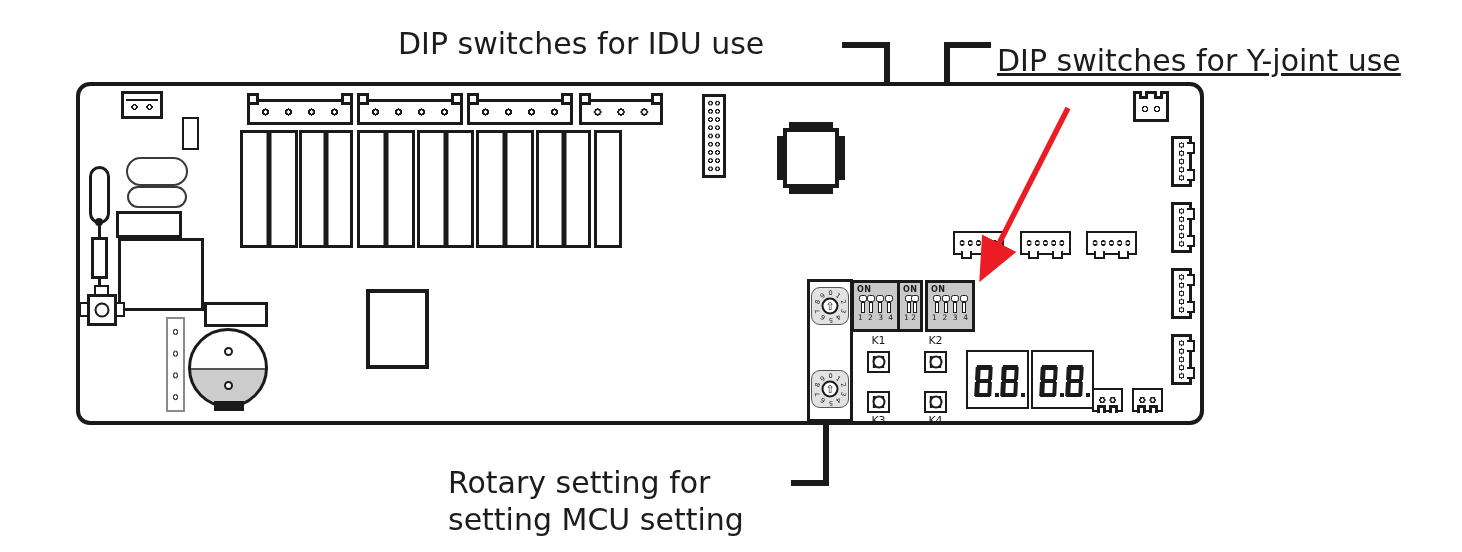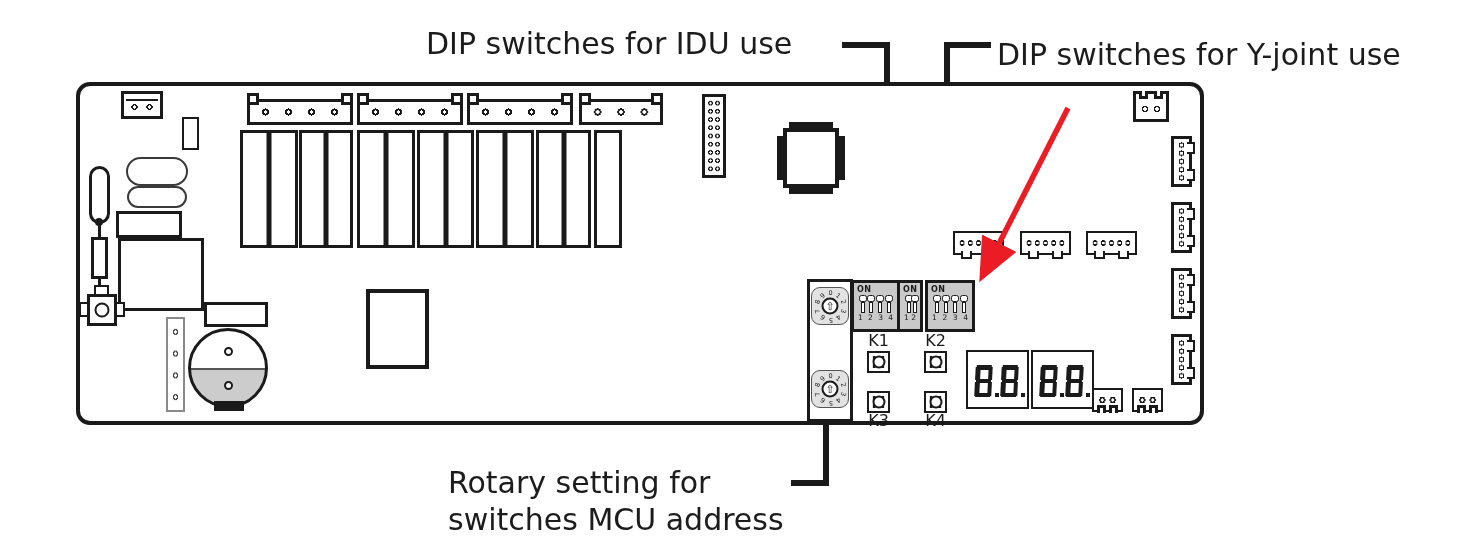--- a/index.html
+++ b/index.html
@@ -126,7 +126,7 @@
 </head>
 <body>
 
-<div class="biglabel" style="left:426px; top:27px;">DIP switches for IDU use</div>
+<div class="biglabel" style="left:398px; top:27px;">DIP switches for IDU use</div>
 <div class="biglabel" style="left:997px; top:38px;">DIP switches for Y-joint use</div>
 <div class="biglabel" style="left:448px; top:466px;">Rotary setting for</div>
 <div class="biglabel" style="left:448px; top:503px;">switches MCU address</div>

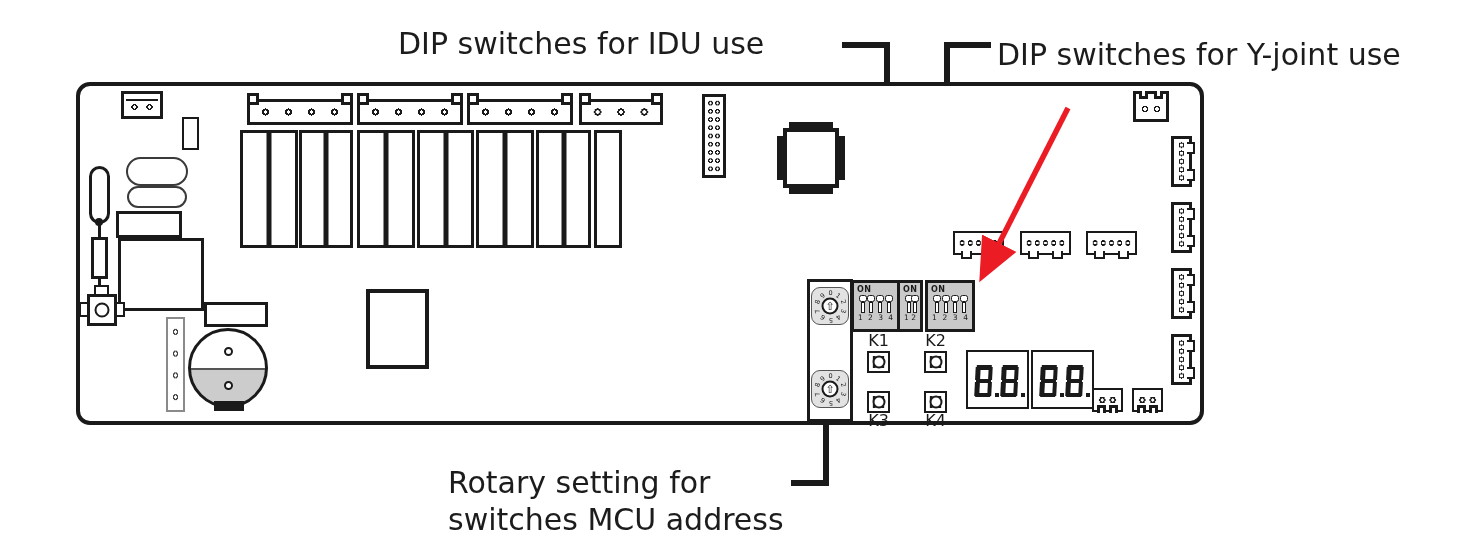--- a/index.html
+++ b/index.html
@@ -127,7 +127,7 @@
 <body>
 
 <div class="biglabel" style="left:398px; top:27px;">DIP switches for IDU use</div>
-<div class="biglabel" style="left:997px; top:38px;">DIP switches for Y-joint use</div>
+<div class="biglabel" style="left:997px; top:44px;text-decoration:underline;">DIP switches for Y-joint use</div>
 <div class="biglabel" style="left:448px; top:466px;">Rotary setting for</div>
 <div class="biglabel" style="left:448px; top:503px;">switches MCU address</div>
 

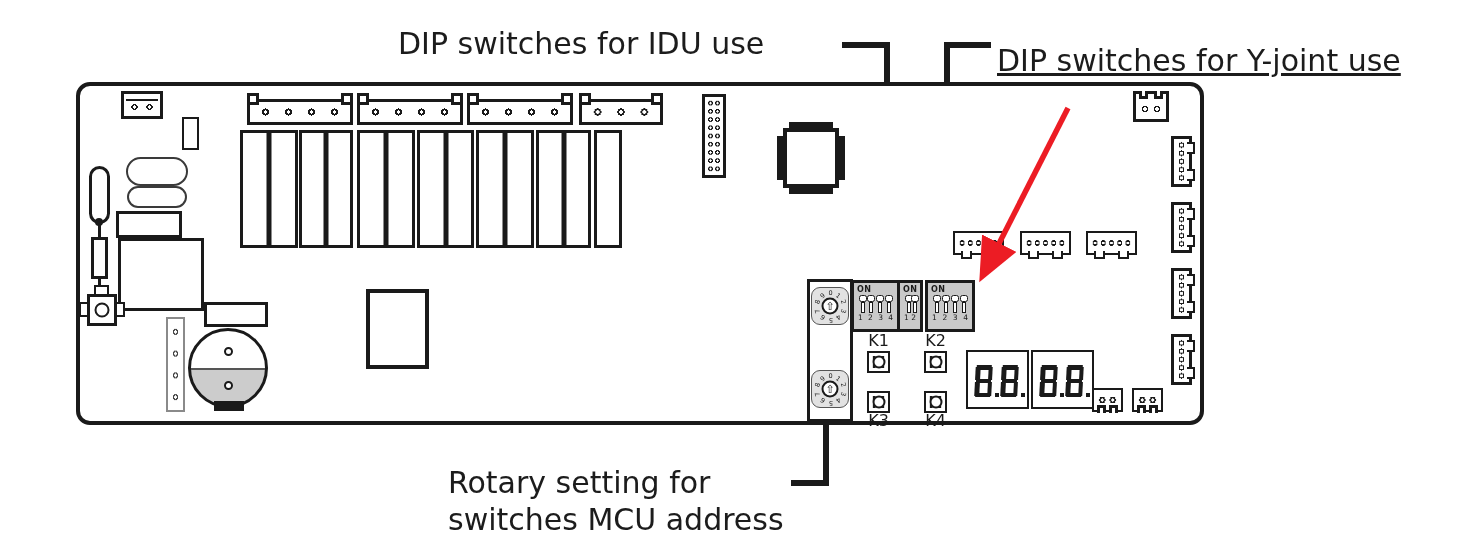--- a/index.html
+++ b/index.html
@@ -82,7 +82,7 @@
     background-image:radial-gradient(circle at 50% 50%, var(--ln) 0 1.9px, transparent 1.9px); background-size:50% 50%; }
   .kbtn .ring{ position:absolute; left:50%; top:50%; width:13px; height:13px; border:2.5px solid var(--ln);
     border-radius:50%; transform:translate(-50%,-50%); background:#fff; }
-  .klabel{ position:absolute; font-size:16px; line-height:13px; width:23px; text-align:center; }
+  .klabel{ position:absolute; font-size:11px; line-height:13px; width:23px; text-align:center; }
 
   
   .dipbox{ position:absolute; top:280px; height:52px; background:var(--ln); display:flex; gap:3px; padding:3px; }

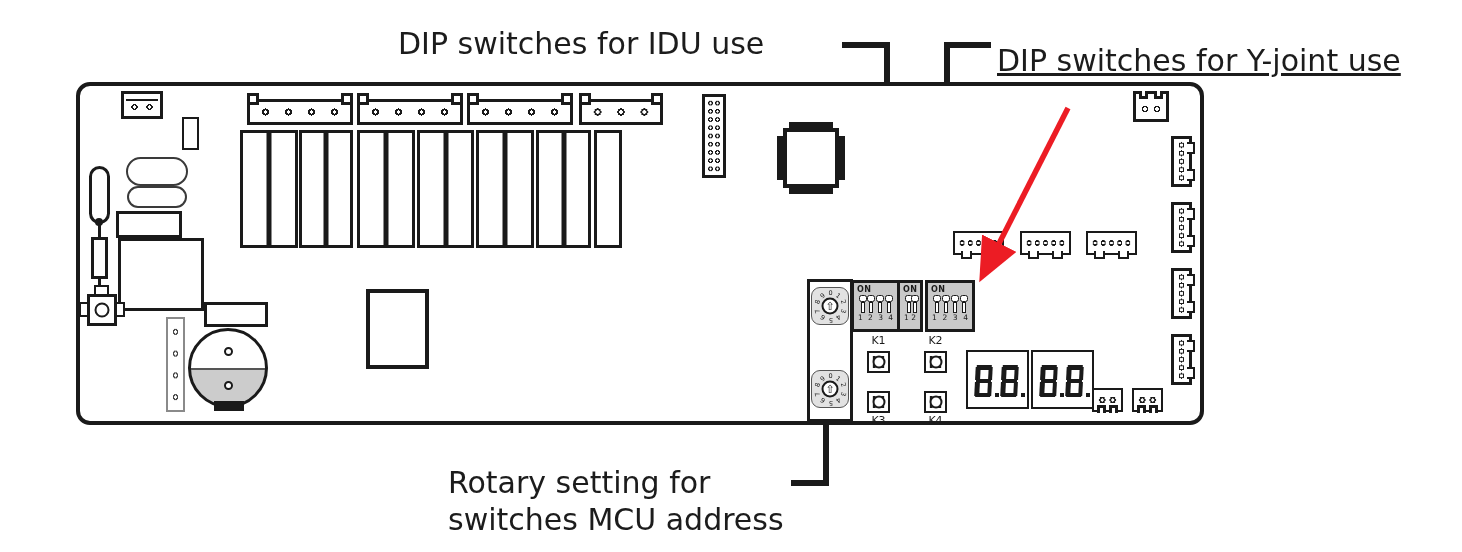--- a/index.html
+++ b/index.html
@@ -129,7 +129,7 @@
 <div class="biglabel" style="left:398px; top:27px;">DIP switches for IDU use</div>
 <div class="biglabel" style="left:997px; top:44px;text-decoration:underline;">DIP switches for Y-joint use</div>
 <div class="biglabel" style="left:448px; top:466px;">Rotary setting for</div>
-<div class="biglabel" style="left:448px; top:503px;">switches MCU address</div>
+<div class="biglabel" style="left:448px; top:503px;">setting MCU setting</div>
 
 <div class="lead" style="left:842px; top:42px; width:48px; height:6px;"></div>
 <div class="lead" style="left:884px; top:42px; width:6px; height:245px;"></div>

